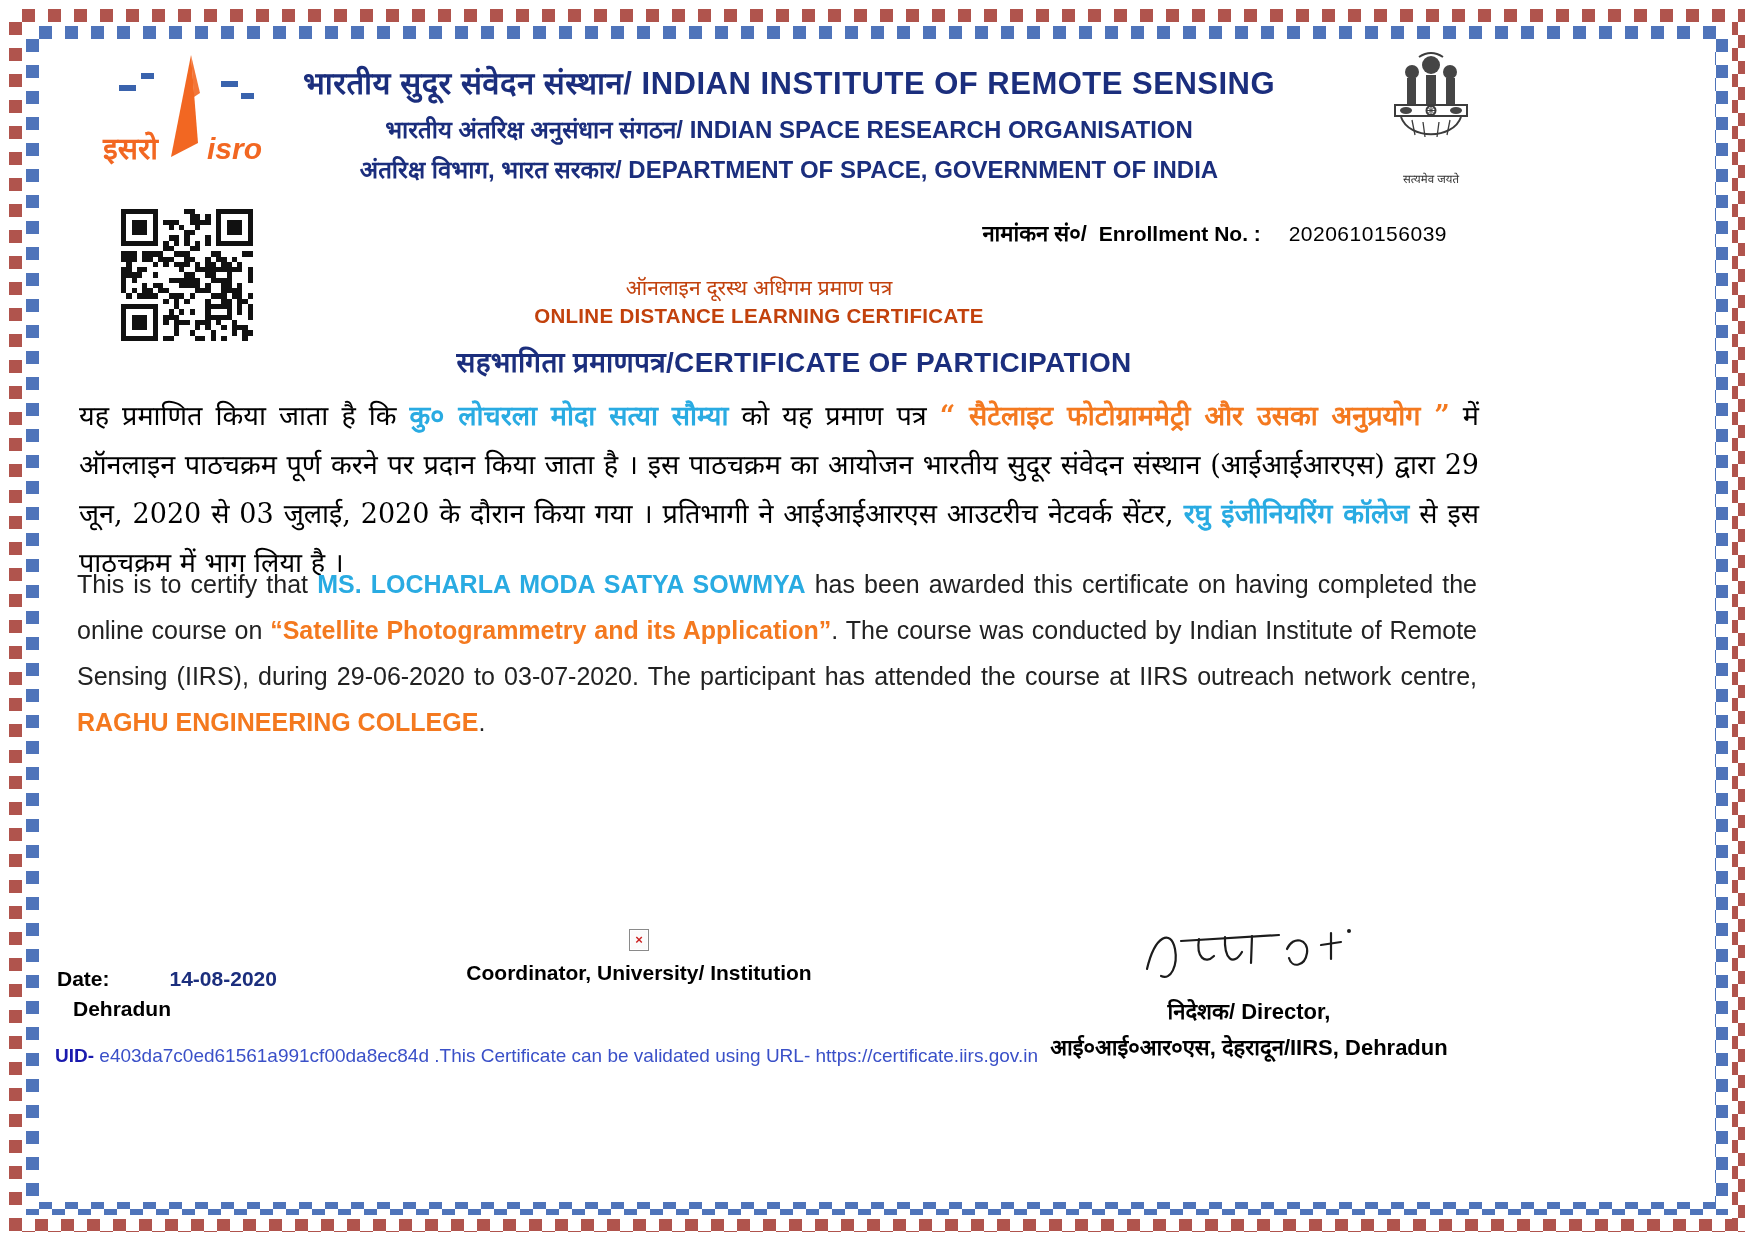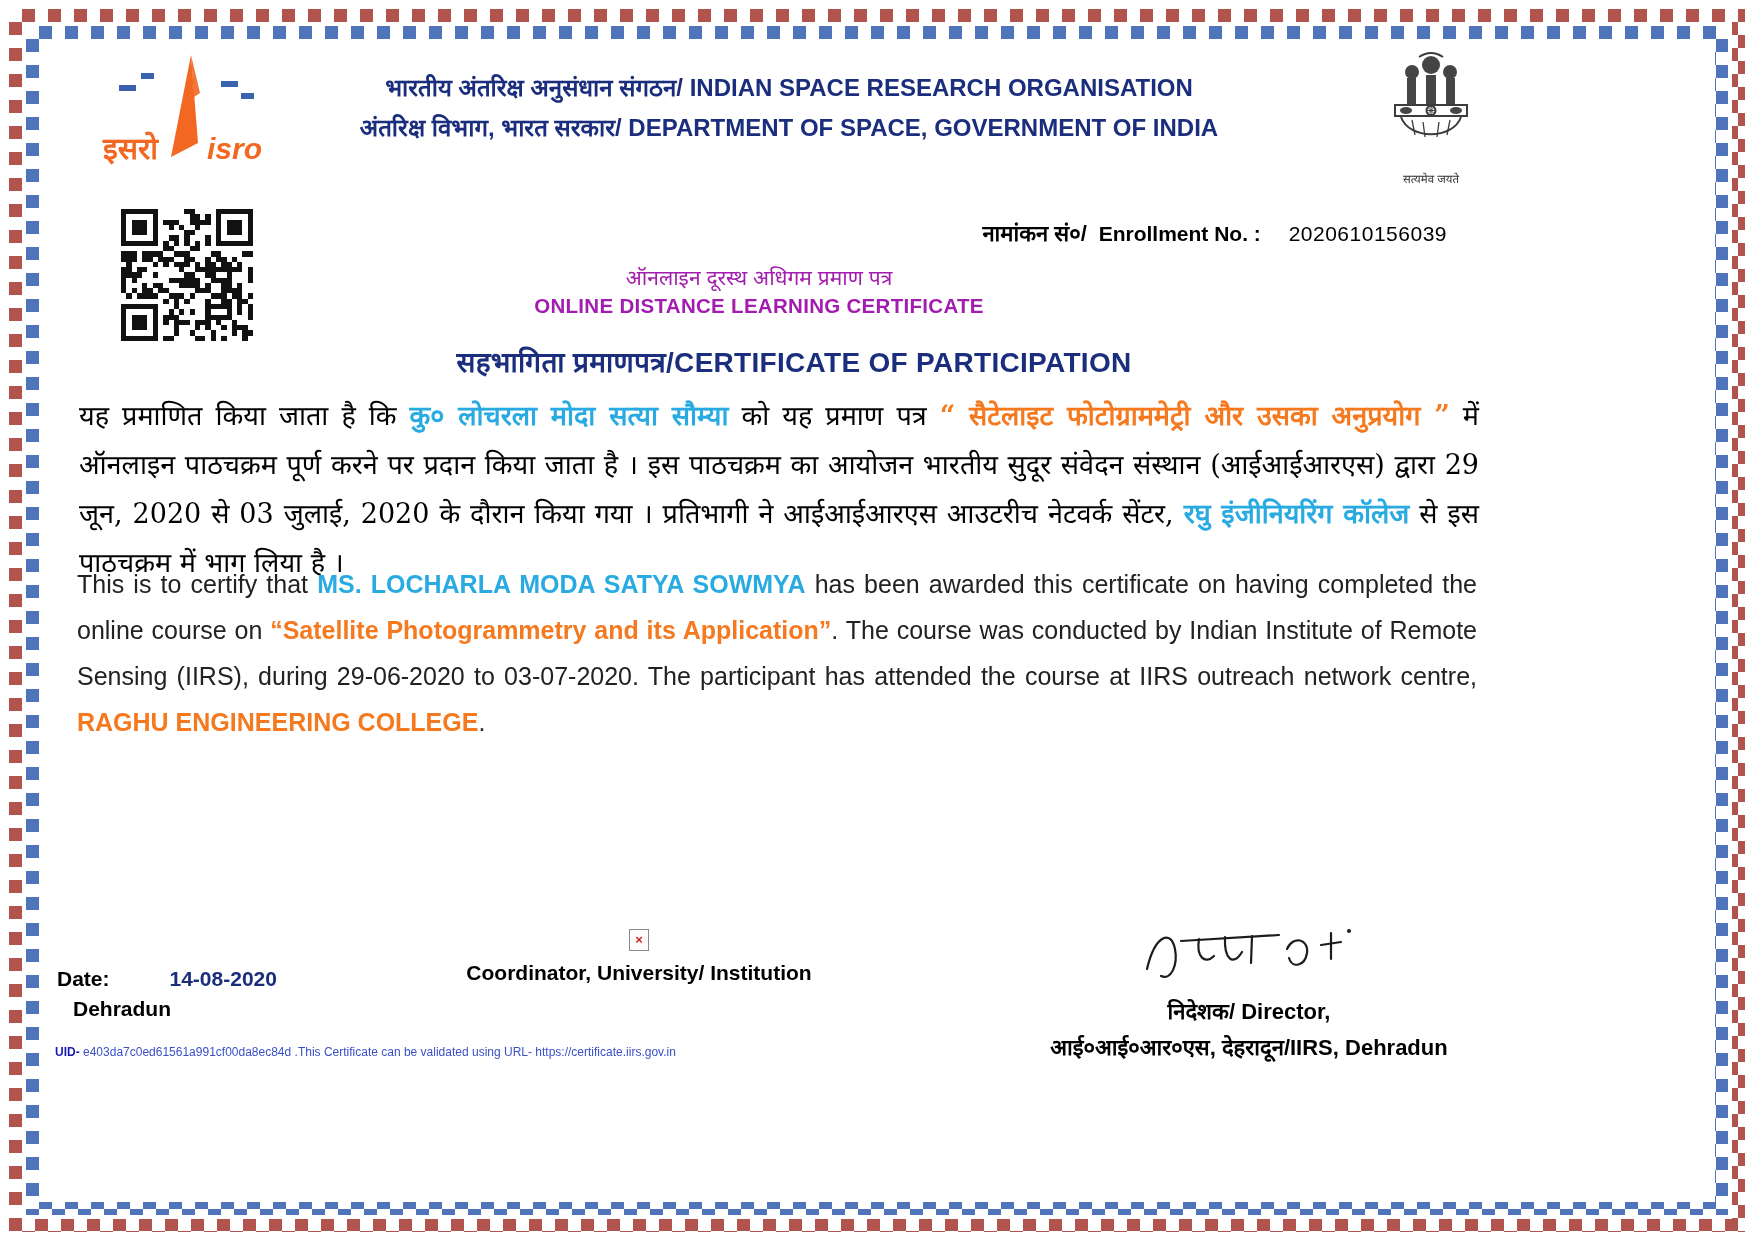--- a/index.html
+++ b/index.html
@@ -104,6 +104,7 @@
   </svg>
 
   <div class="header-titles">
+    <div class="ht-line1">भारतीय सुदूर संवेदन संस्थान/ INDIAN INSTITUTE OF REMOTE SENSING</div>
     <div class="ht-line2">भारतीय अंतरिक्ष अनुसंधान संगठन/ INDIAN SPACE RESEARCH ORGANISATION</div>
     <div class="ht-line3">अंतरिक्ष विभाग, भारत सरकार/ DEPARTMENT OF SPACE, GOVERNMENT OF INDIA</div>
   </div>

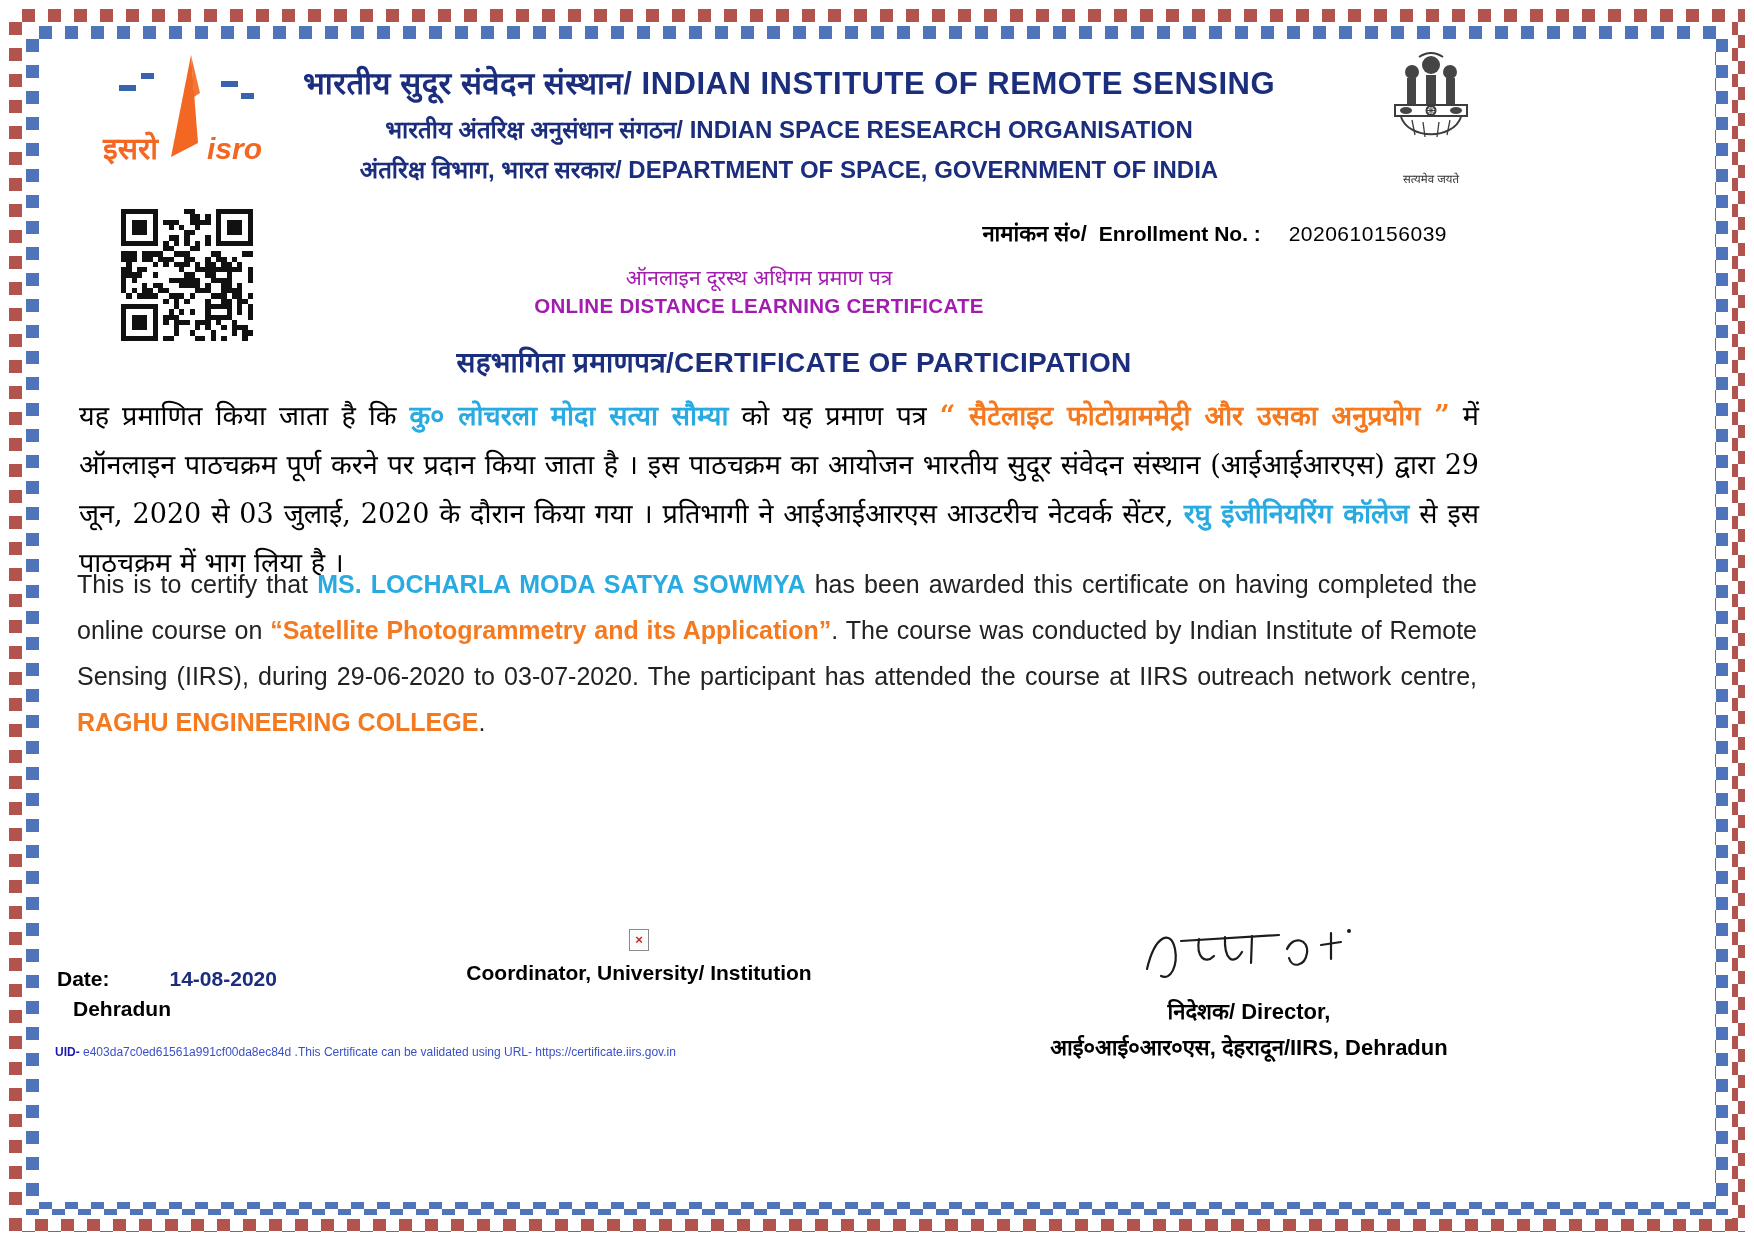--- a/index.html
+++ b/index.html
@@ -40,7 +40,7 @@
   .enroll-en{font-weight:bold;margin-left:6px;}
   .enroll-no{margin-left:22px;font-weight:normal;font-size:21px;letter-spacing:.5px;}
 
-  .odl-title{position:absolute;left:0;top:224px;width:1440px;text-align:center;color:#a21caf;}
+  .odl-title{position:absolute;left:0;top:234px;width:1440px;text-align:center;color:#c2410c;}
   .odl-hi{font-size:21px;}
   .odl-en{font-size:20.5px;font-weight:bold;margin-top:3px;letter-spacing:.3px;}
 

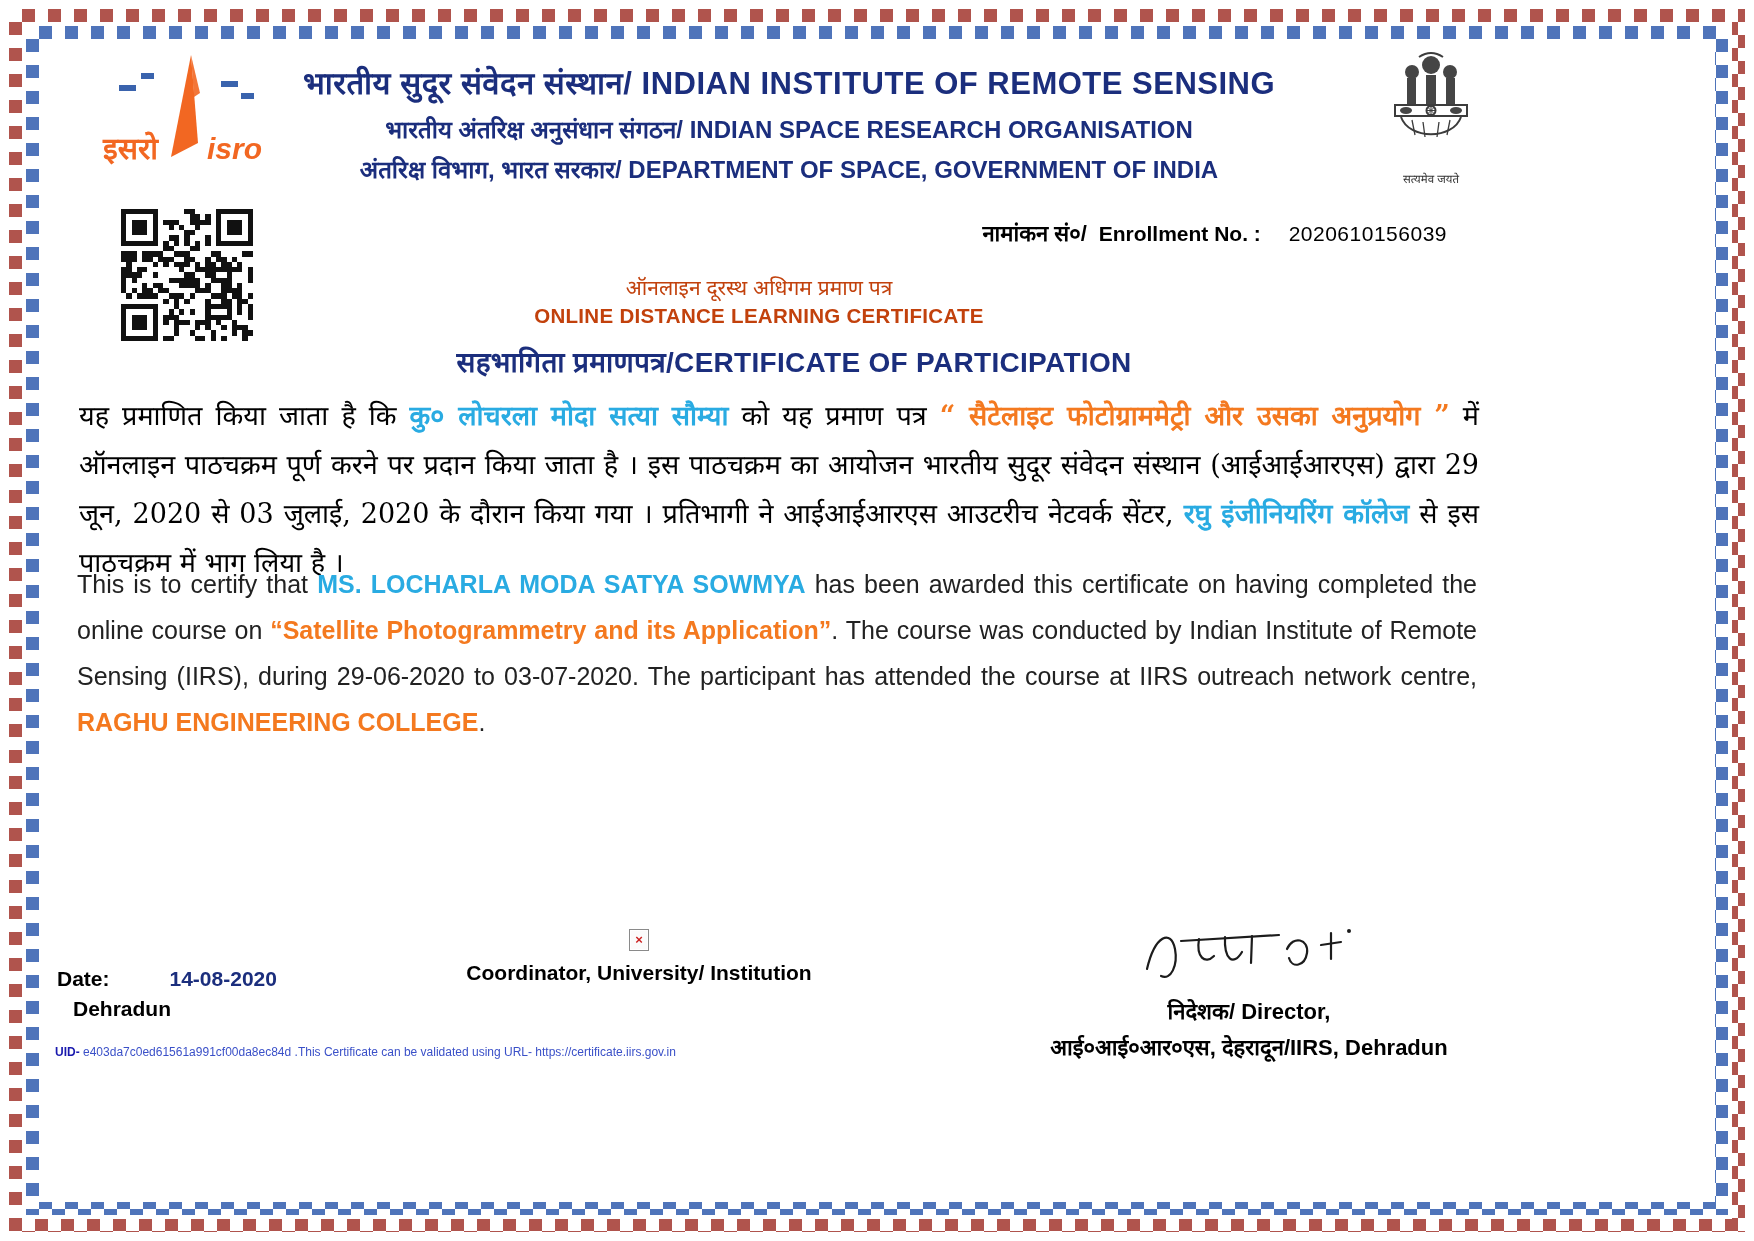--- a/index.html
+++ b/index.html
@@ -76,7 +76,7 @@
   .dir-hi{font-size:22px;font-weight:bold;margin-top:2px;}
   .dir-org{font-size:22px;font-weight:bold;margin-top:6px;}
 
-  .uid-line{position:absolute;left:16px;top:1006px;font-size:12px;color:var(--uid-blue);}
+  .uid-line{position:absolute;left:16px;top:1006px;font-size:19px;color:var(--uid-blue);}
   .uid-label{font-weight:bold;color:var(--uid-dark);}
 </style>
 </head>

